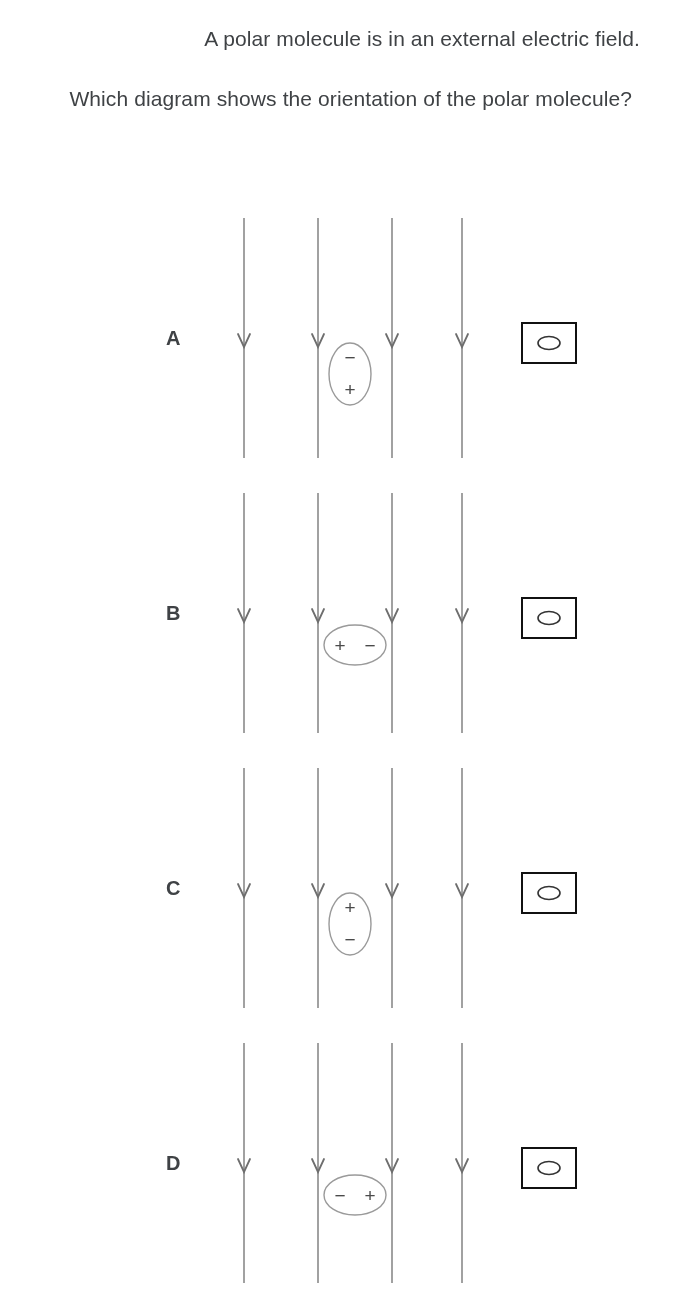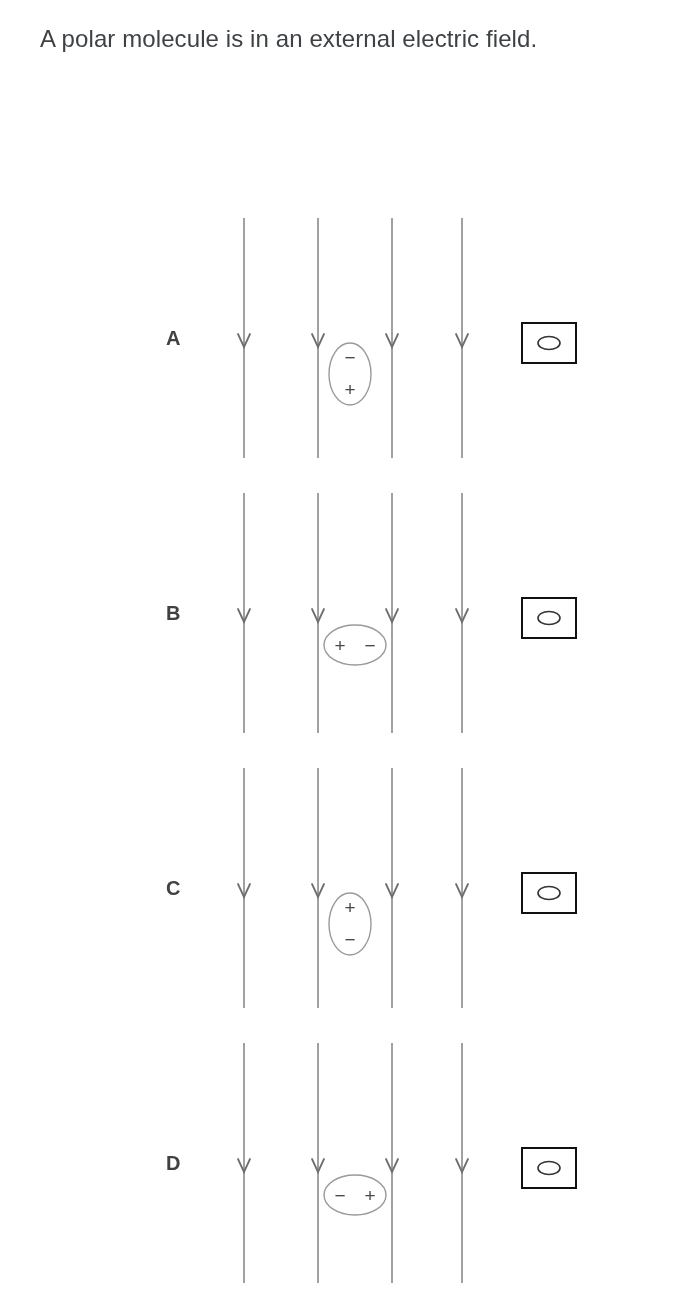--- a/index.html
+++ b/index.html
@@ -25,9 +25,10 @@
   }
   .q-line {
     color: #3f4245;
-    font-size: 24px;
+    font-size: 21px;
     line-height: 34px;
     letter-spacing: 0.1px;
+    text-align: right;
   }
   .q-para-1 { margin: 0 0 26px 0; }
   .q-para-2 { margin: 0; max-width: 592px; }

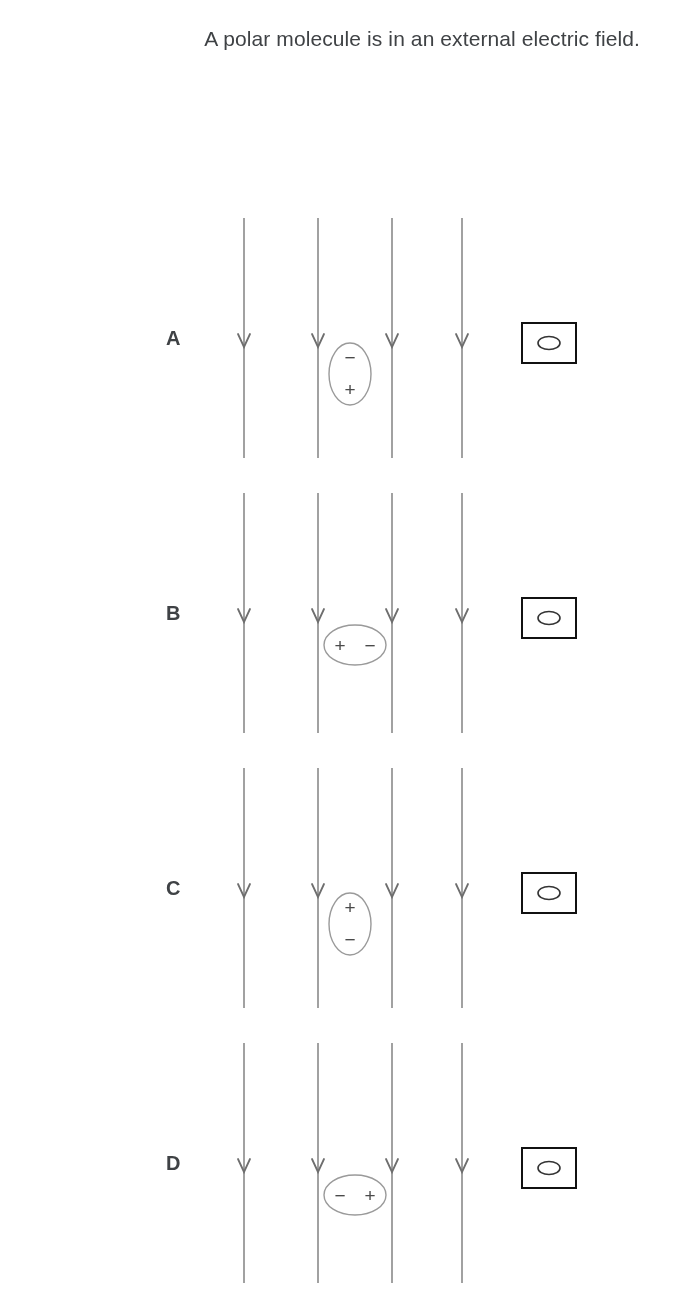--- a/index.html
+++ b/index.html
@@ -89,6 +89,7 @@
 
 <div id="question-block">
   <p class="q-line q-para-1">A polar molecule is in an external electric field.</p>
+  <p class="q-line q-para-2">Which diagram shows the orientation of the polar molecule?</p>
 </div>
 
 <div id="options">

